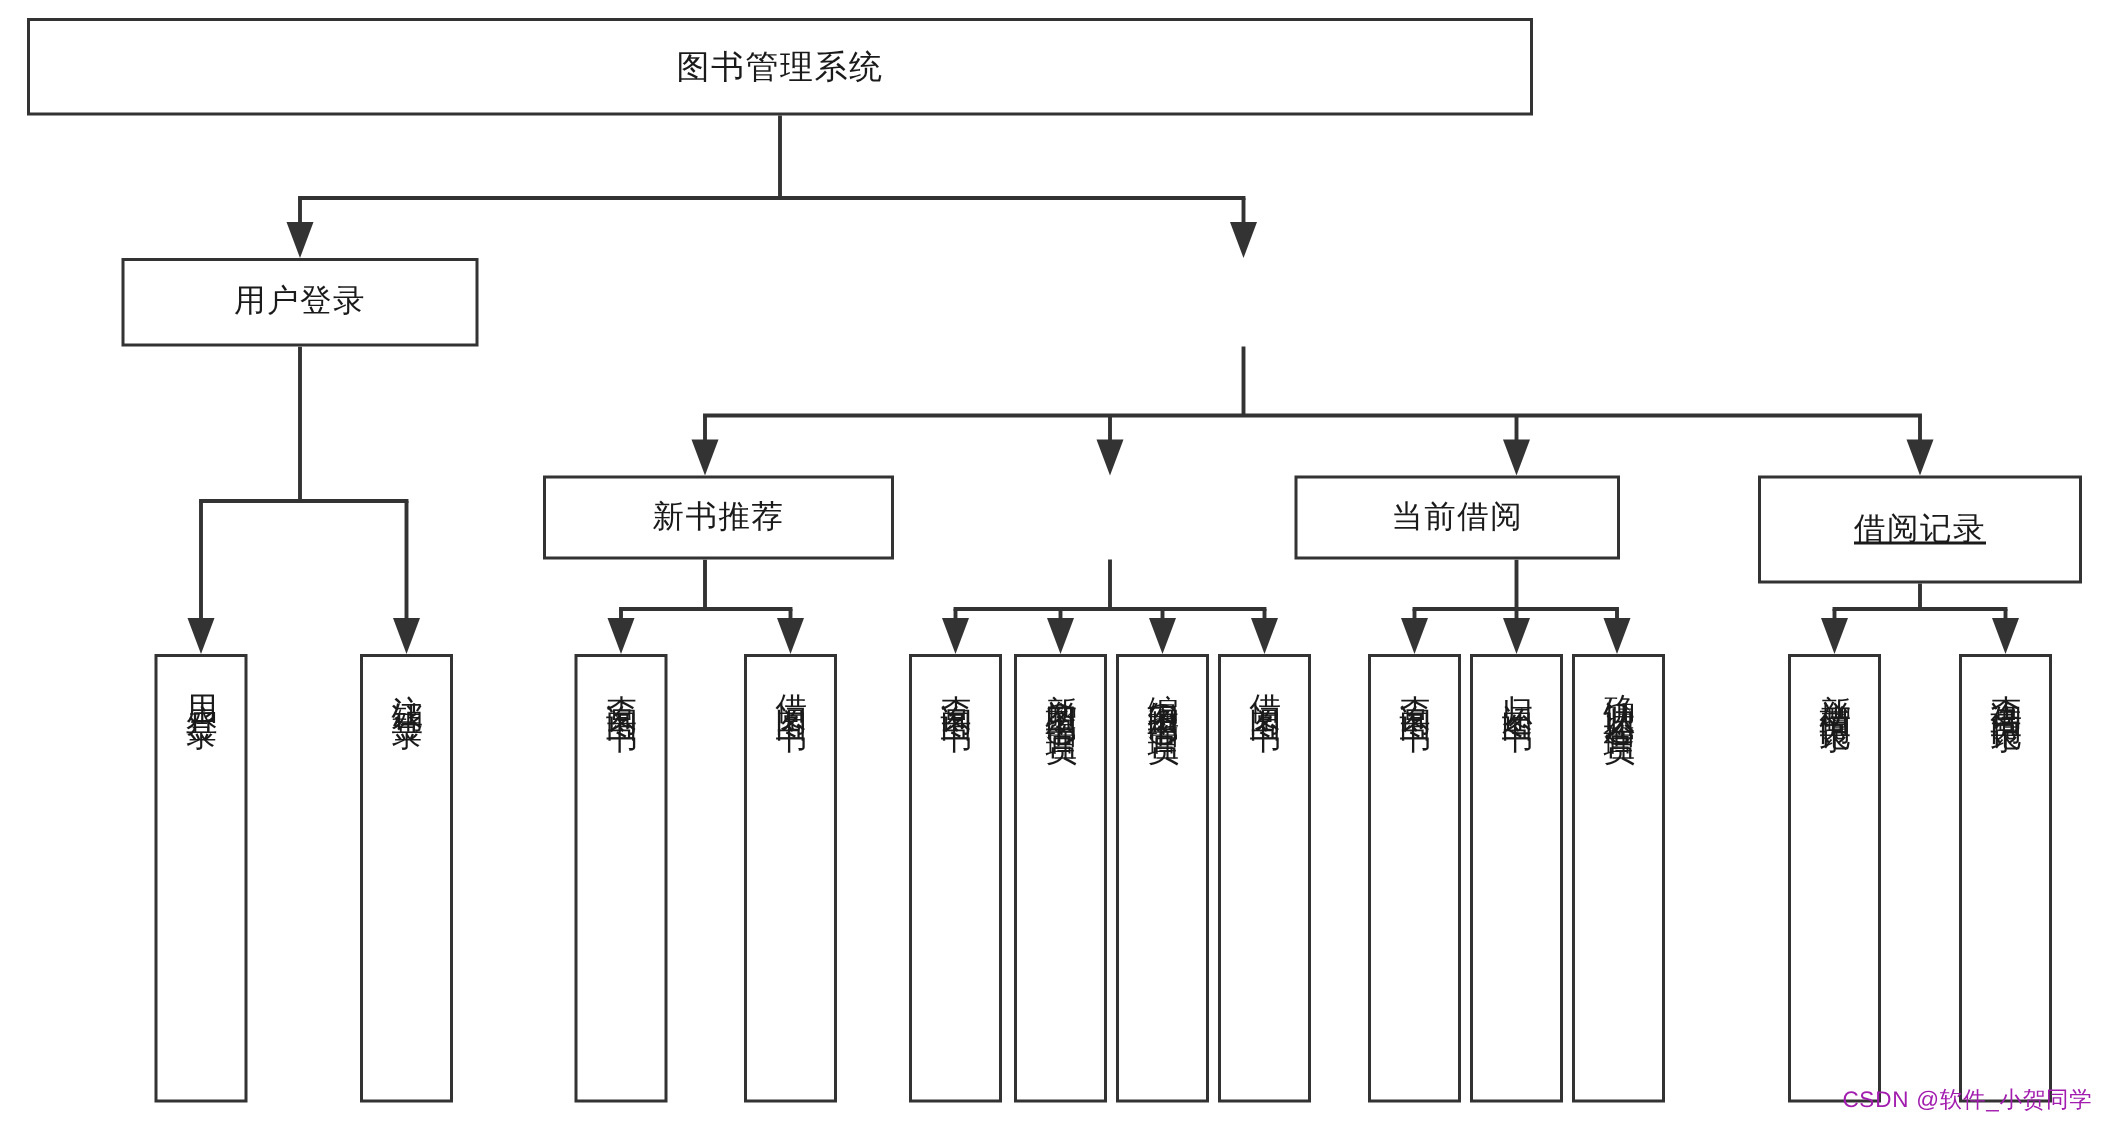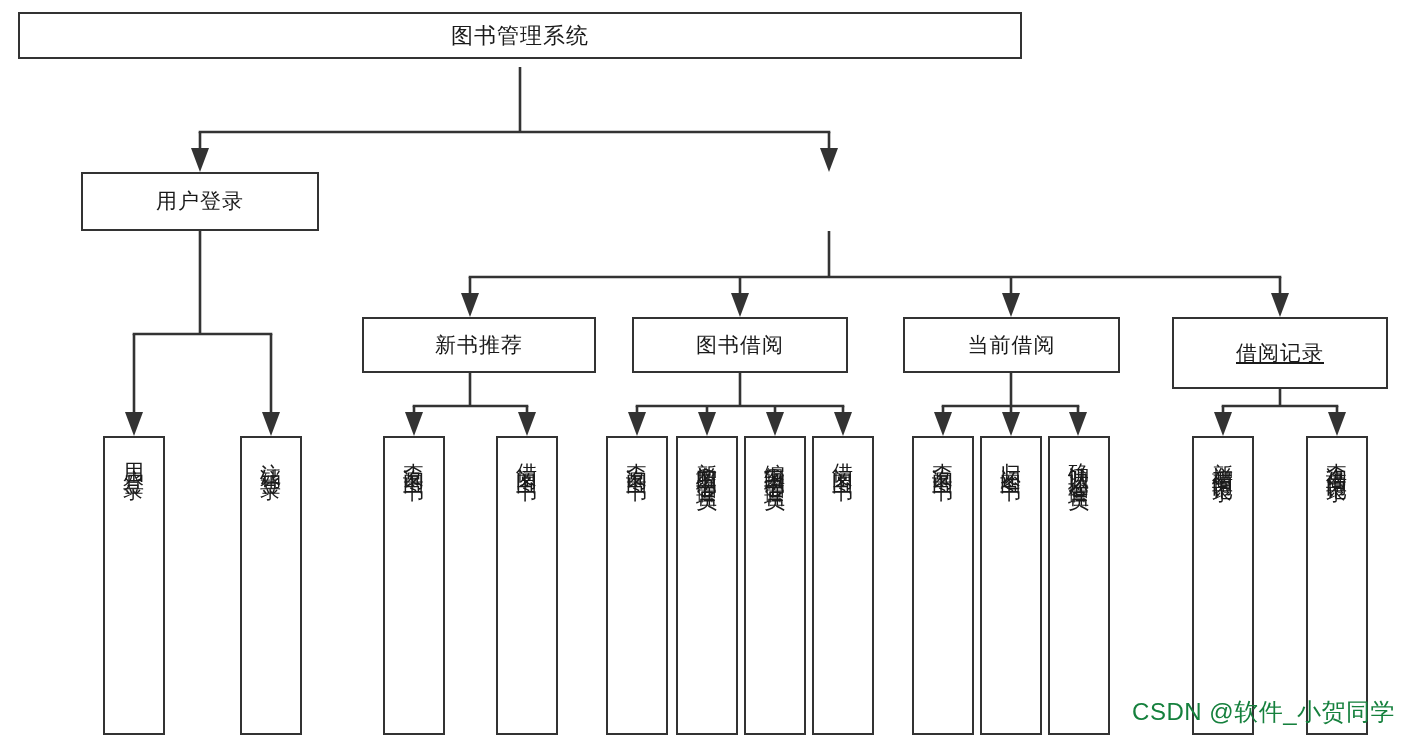--- a/index.html
+++ b/index.html
@@ -169,7 +169,7 @@
     </g>
   </svg>
 
-  <div class="node horiz root" style="left:18px;top:12px;width:1004px;height:47px;">
+  <div class="node horiz root" style="left:18px;top:12px;width:1004px;height:65px;">
     <span class="node-label">图书管理系统</span>
   </div>
 

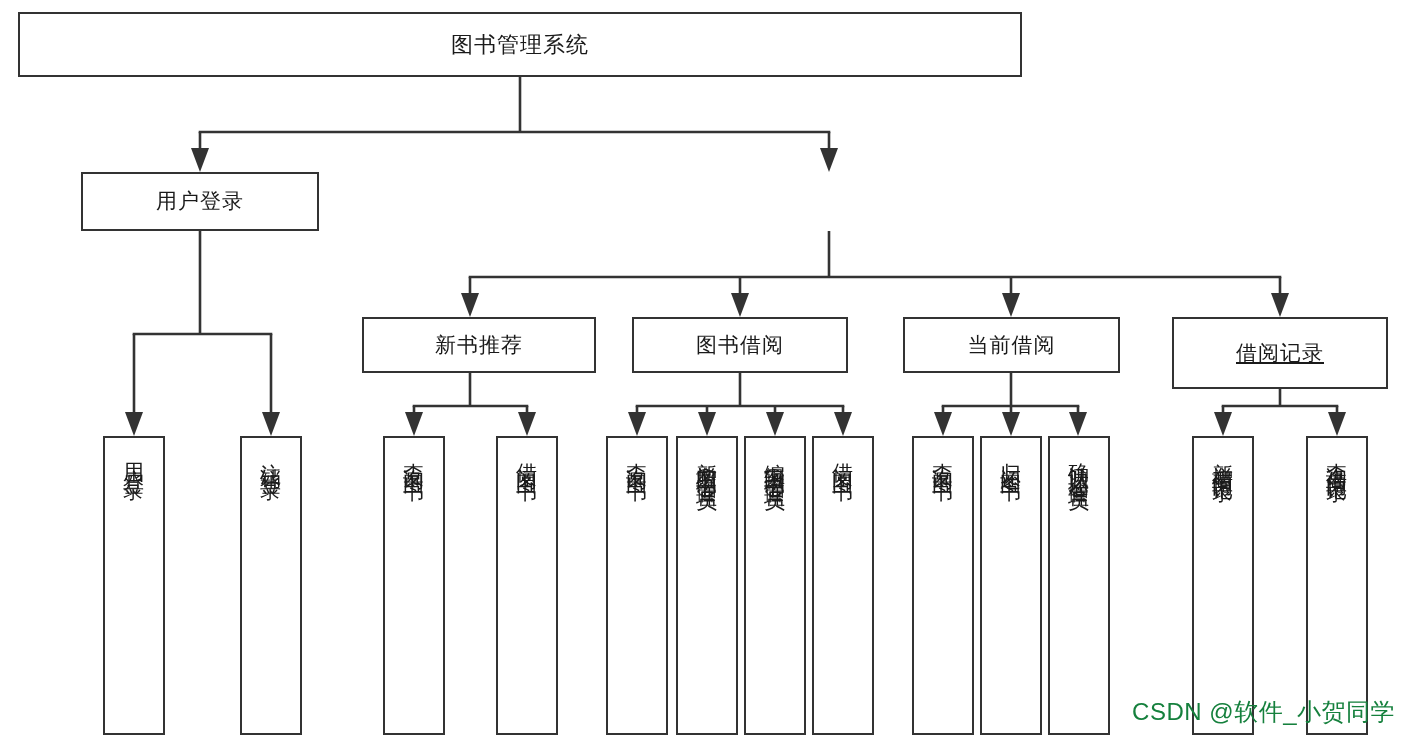--- a/index.html
+++ b/index.html
@@ -180,9 +180,6 @@
   <div class="node horiz" style="left:362px;top:317px;width:234px;height:56px;">
     <span class="node-label">新书推荐</span>
   </div>
-  <div class="node horiz" style="left:632px;top:317px;width:216px;height:56px;">
-    <span class="node-label">图书借阅</span>
-  </div>
   <div class="node horiz" style="left:903px;top:317px;width:217px;height:56px;">
     <span class="node-label">当前借阅</span>
   </div>

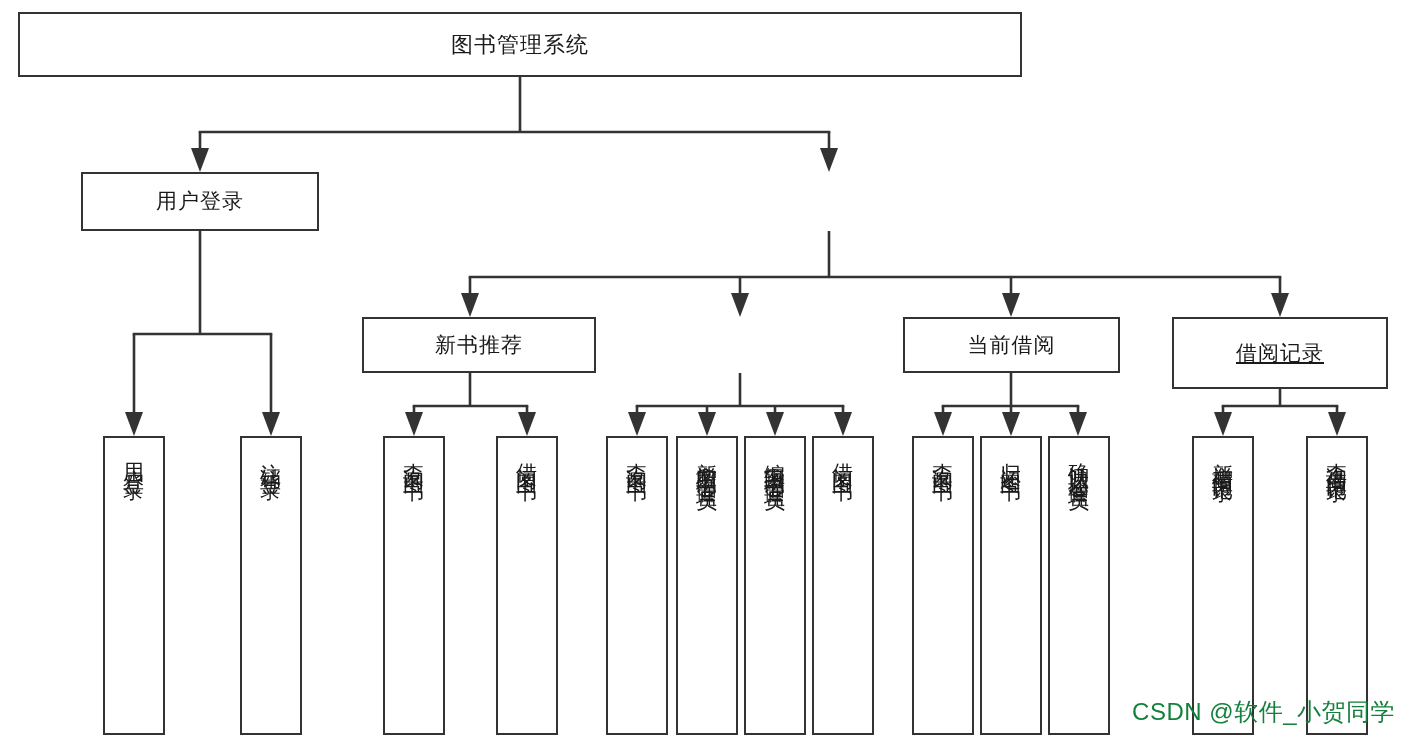--- a/index.html
+++ b/index.html
@@ -180,7 +180,7 @@
   <div class="node horiz" style="left:362px;top:317px;width:234px;height:56px;">
     <span class="node-label">新书推荐</span>
   </div>
-  <div class="node horiz" style="left:903px;top:317px;width:217px;height:56px;">
+  <div class="node horiz" style="left:863px;top:317px;width:217px;height:56px;">
     <span class="node-label">当前借阅</span>
   </div>
   <div class="node horiz" style="left:1172px;top:317px;width:216px;height:72px;text-decoration:underline;">

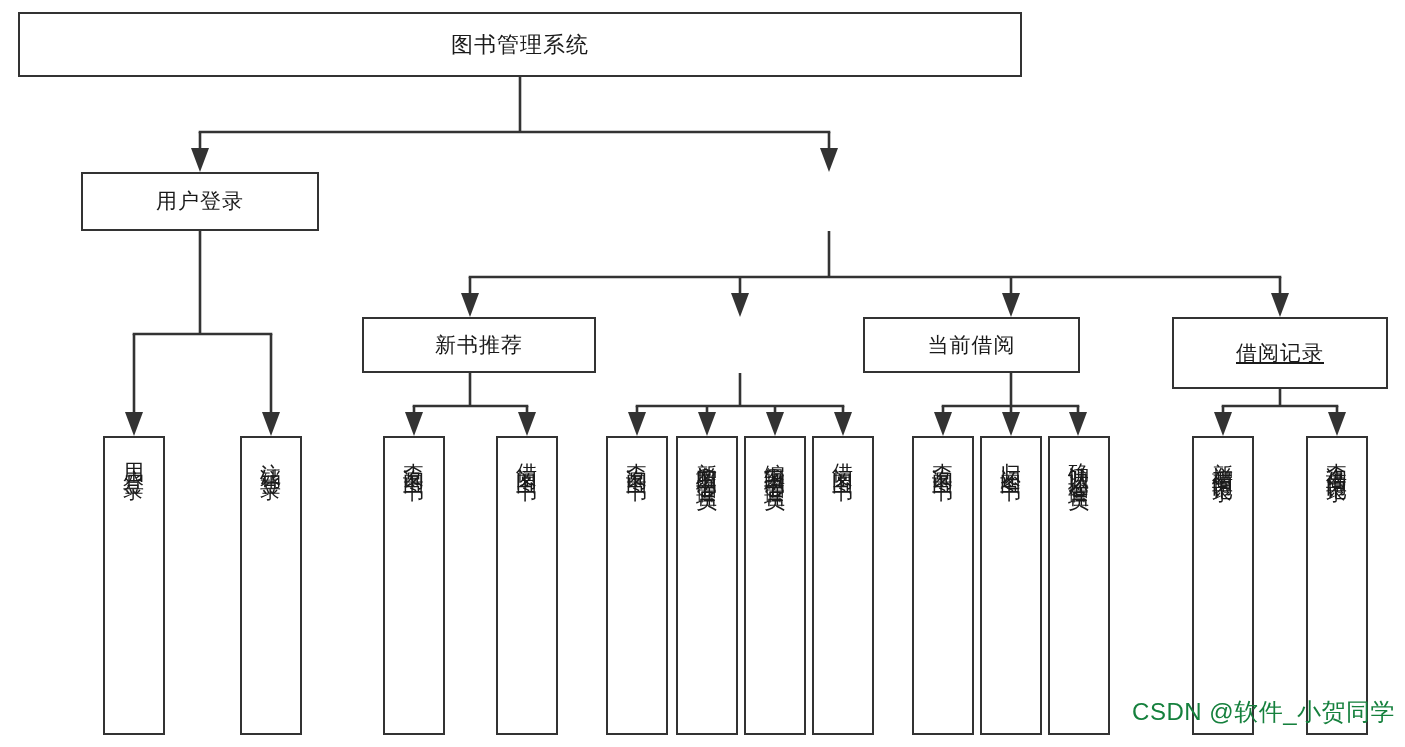--- a/index.html
+++ b/index.html
@@ -77,9 +77,9 @@
   #watermark{
     position:absolute;
     right:10px;
-    bottom:19px;
-    font-size:24px;
-    color:#15803d;
+    bottom:4px;
+    font-size:15px;
+    color:#a21caf;
     letter-spacing:0.5px;
     white-space:nowrap;
     user-select:none;

